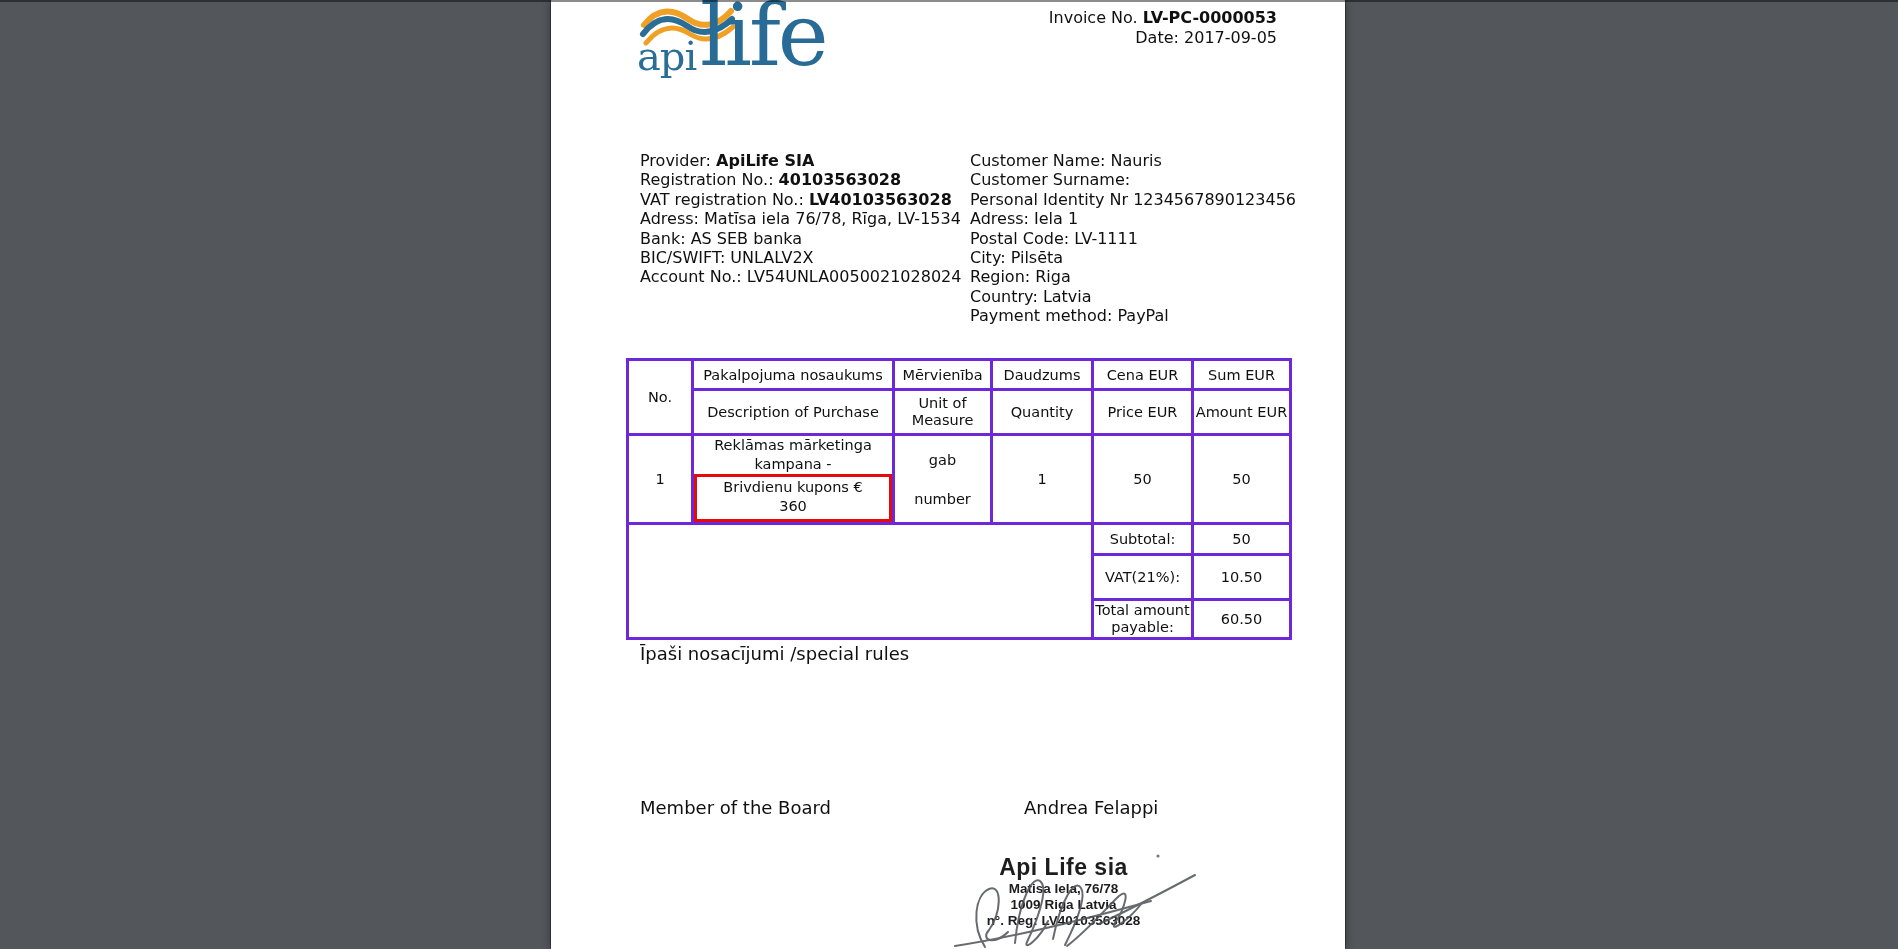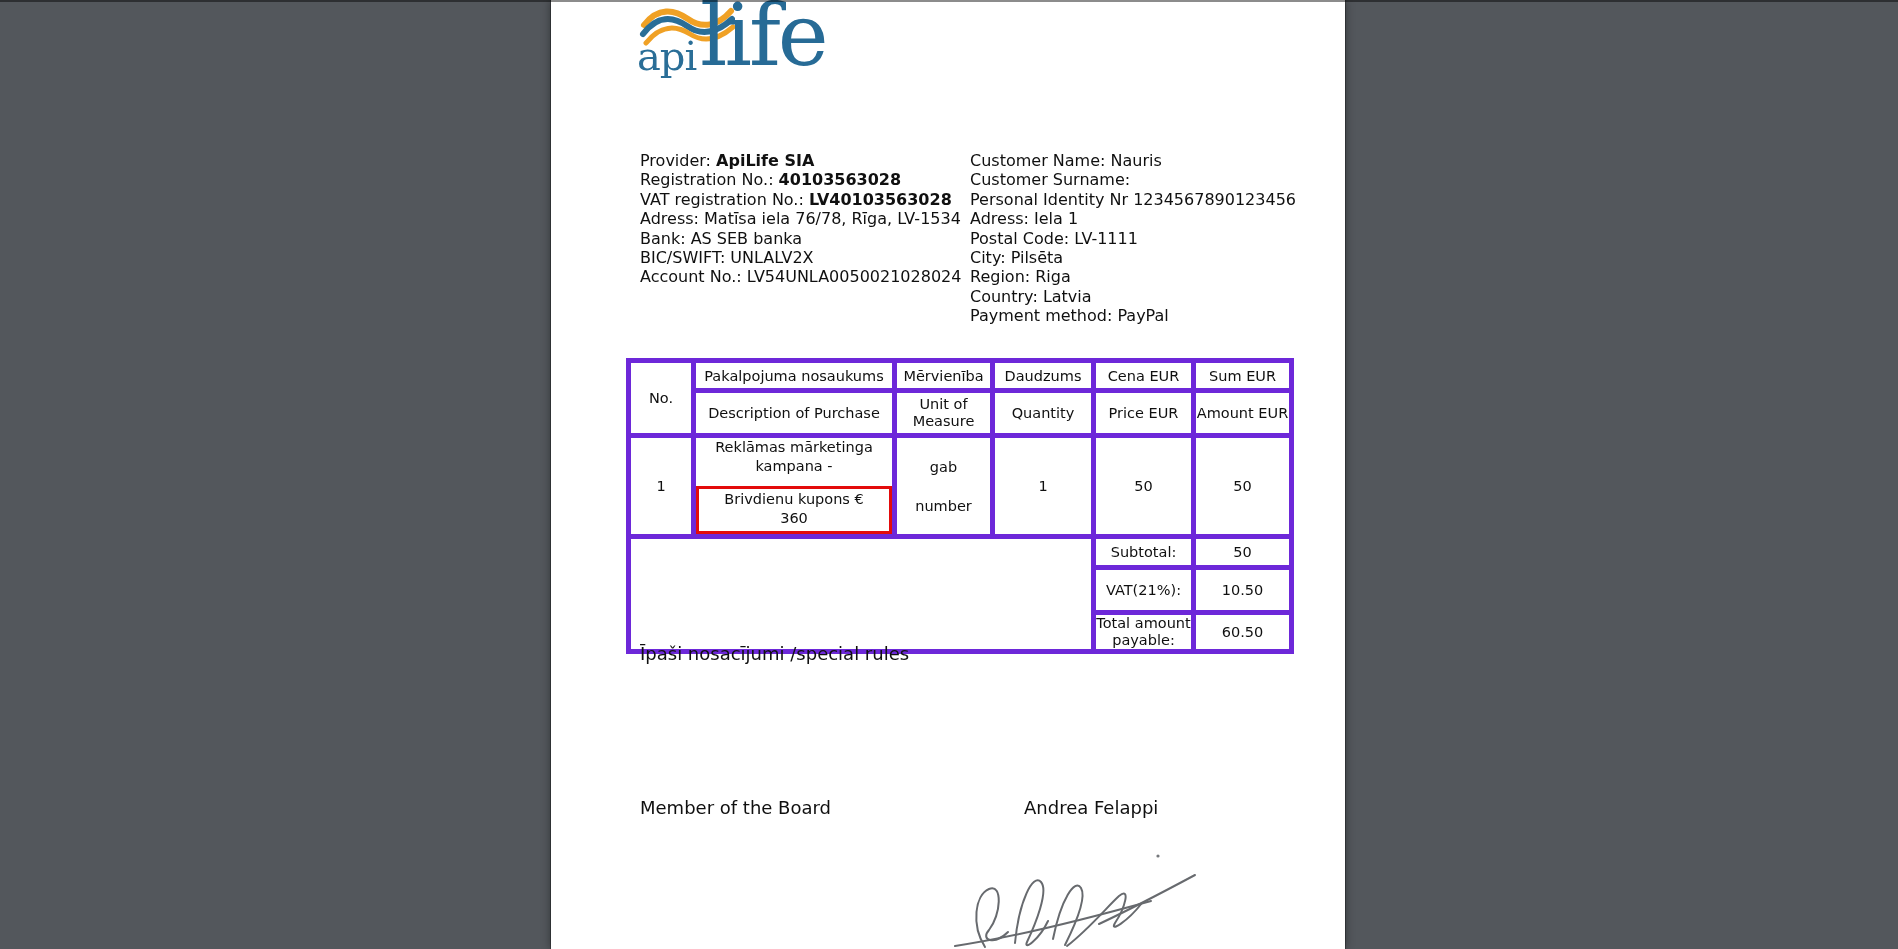--- a/index.html
+++ b/index.html
@@ -124,6 +124,10 @@
   <div class="abs logo-api">api</div>
   <div class="abs logo-life">life</div>
 
+  <div class="abs inv-block">
+    <div><span>Invoice No. </span><b>LV-PC-0000053</b></div>
+    <div>Date: 2017-09-05</div>
+  </div>
 
   <div class="abs addr provider">
     <div><span>Provider: </span><b>ApiLife SIA</b></div>

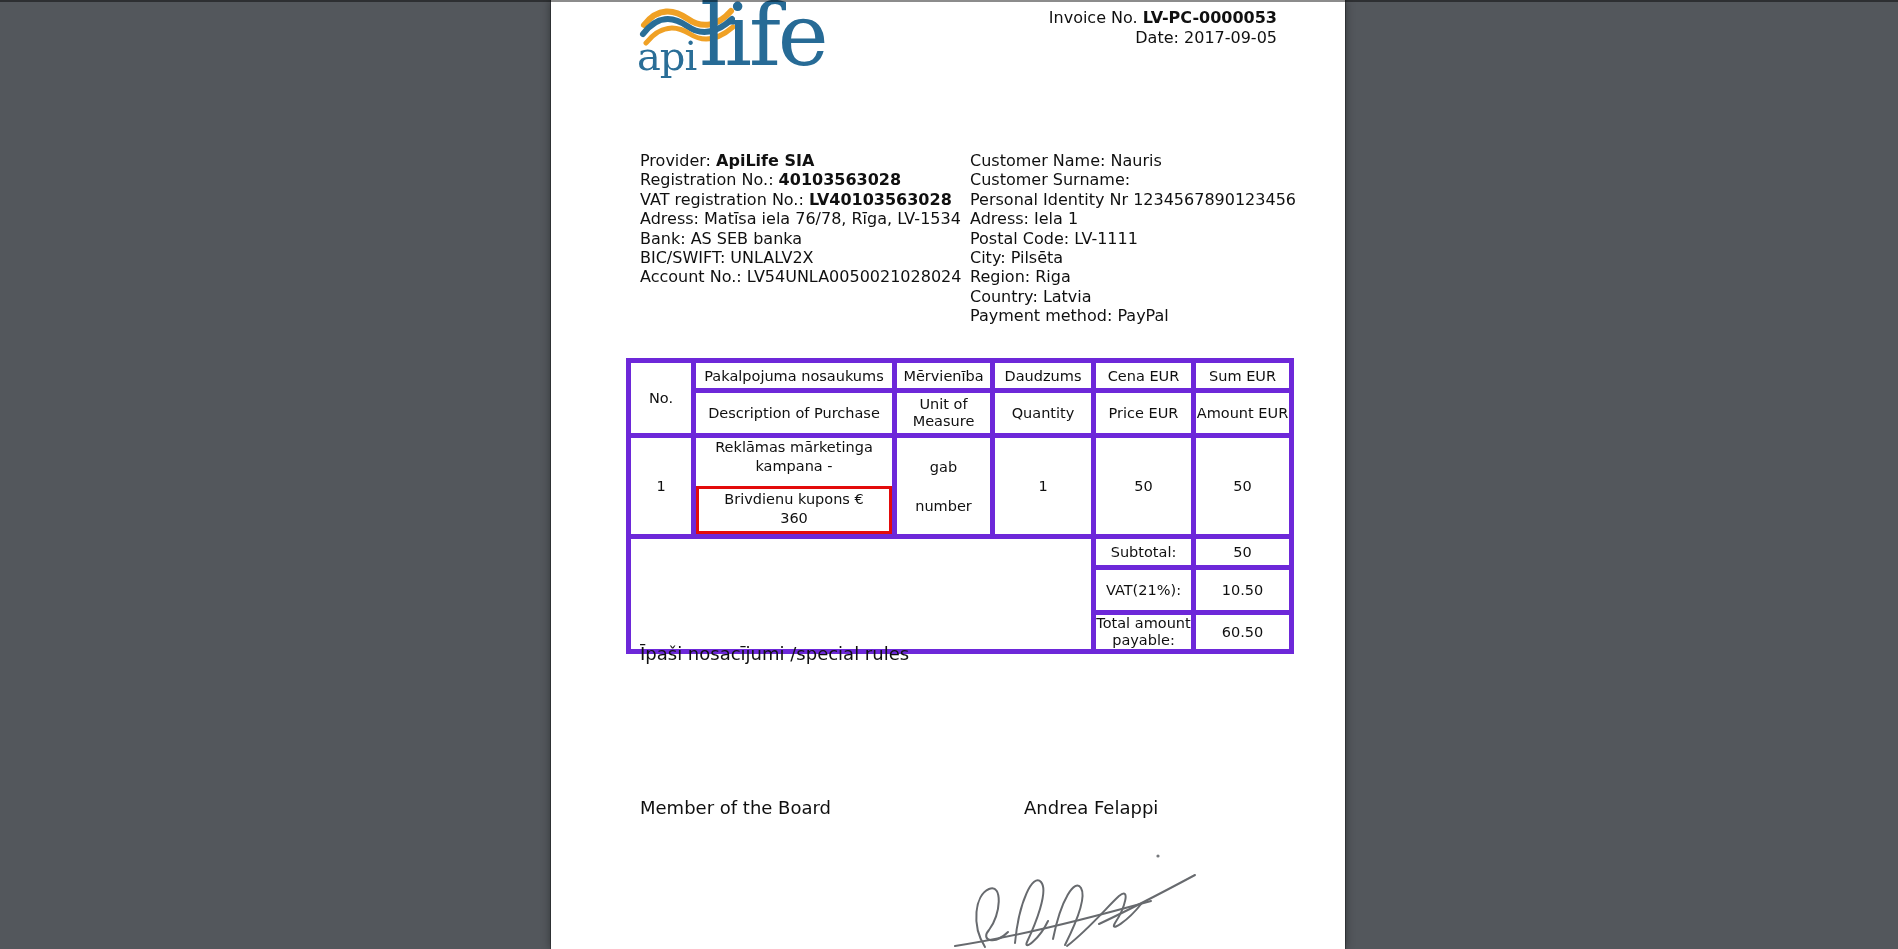--- a/index.html
+++ b/index.html
@@ -63,7 +63,7 @@
     font-size:14.5px;
   }
   table.items td {
-    border:5px solid #6d28d9;
+    border:3px solid #6d28d9;
     text-align:center; vertical-align:middle;
     padding:0;
   }

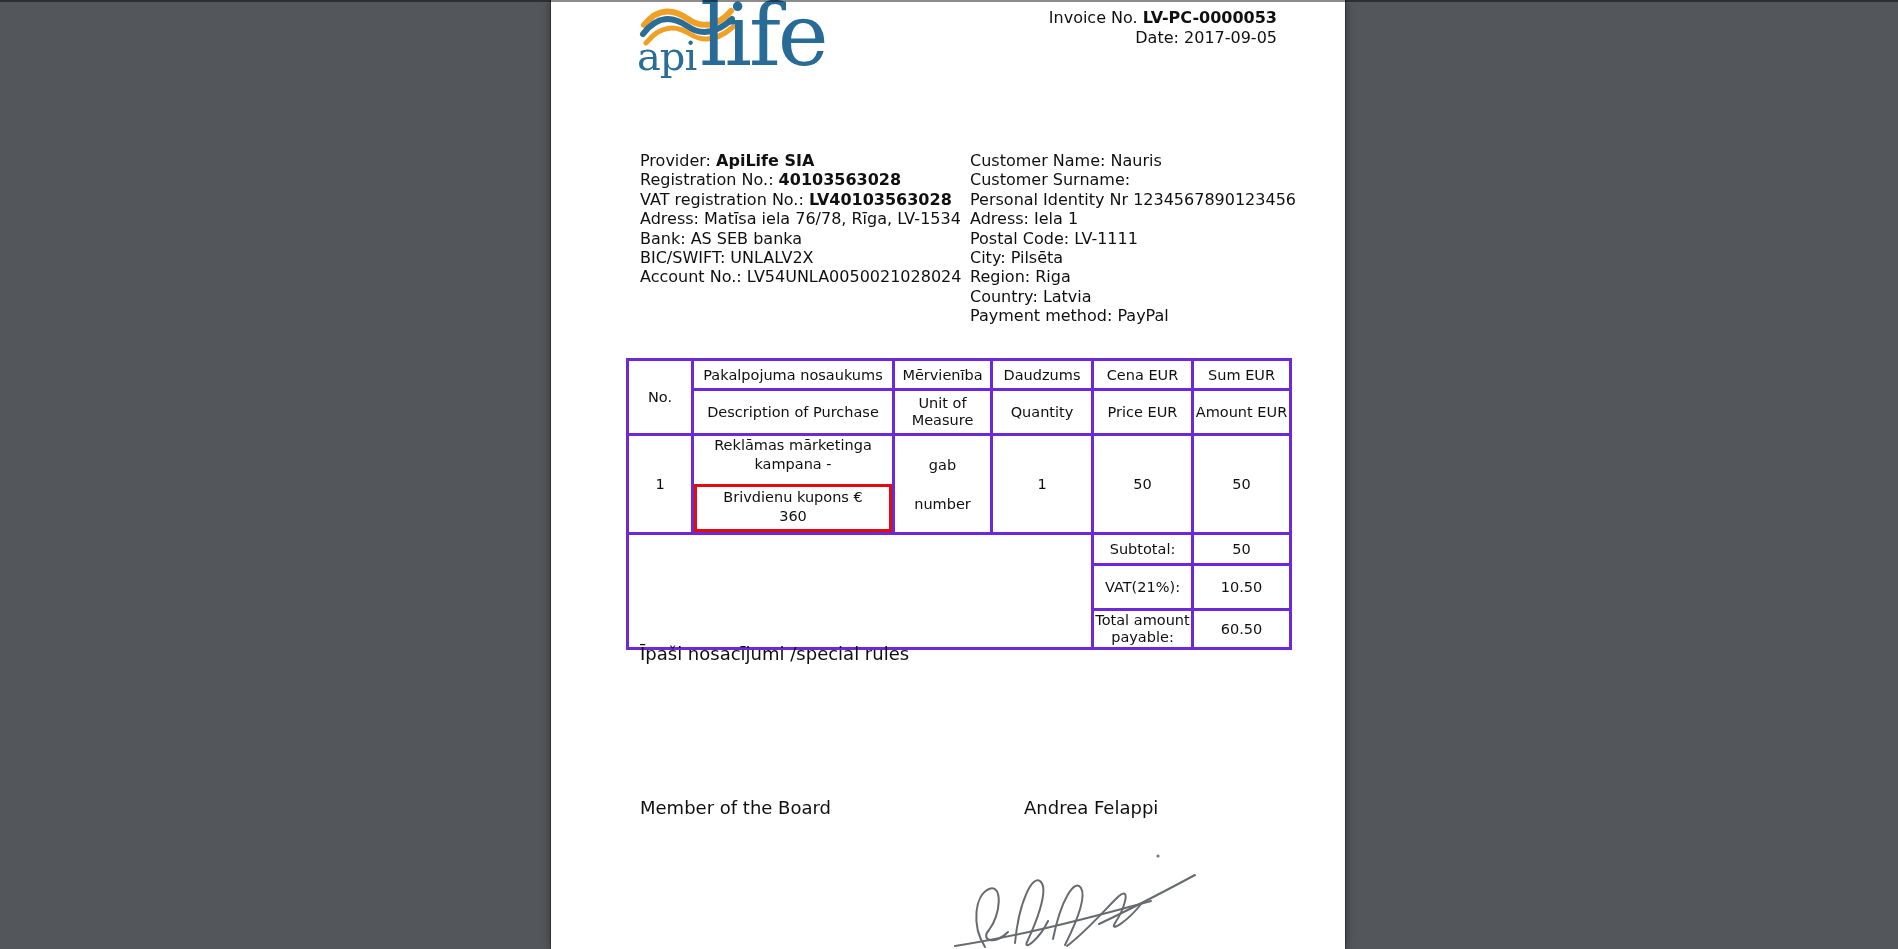--- a/index.html
+++ b/index.html
@@ -76,7 +76,7 @@
     display:inline-block;
     border:3px solid #e30b0b;
     padding:1px 11px 3px;
-    margin-top:10px;
+    margin-top:0;
     text-align:center;
   }
   td.unit-cell { padding-top:12px; line-height:18px; }

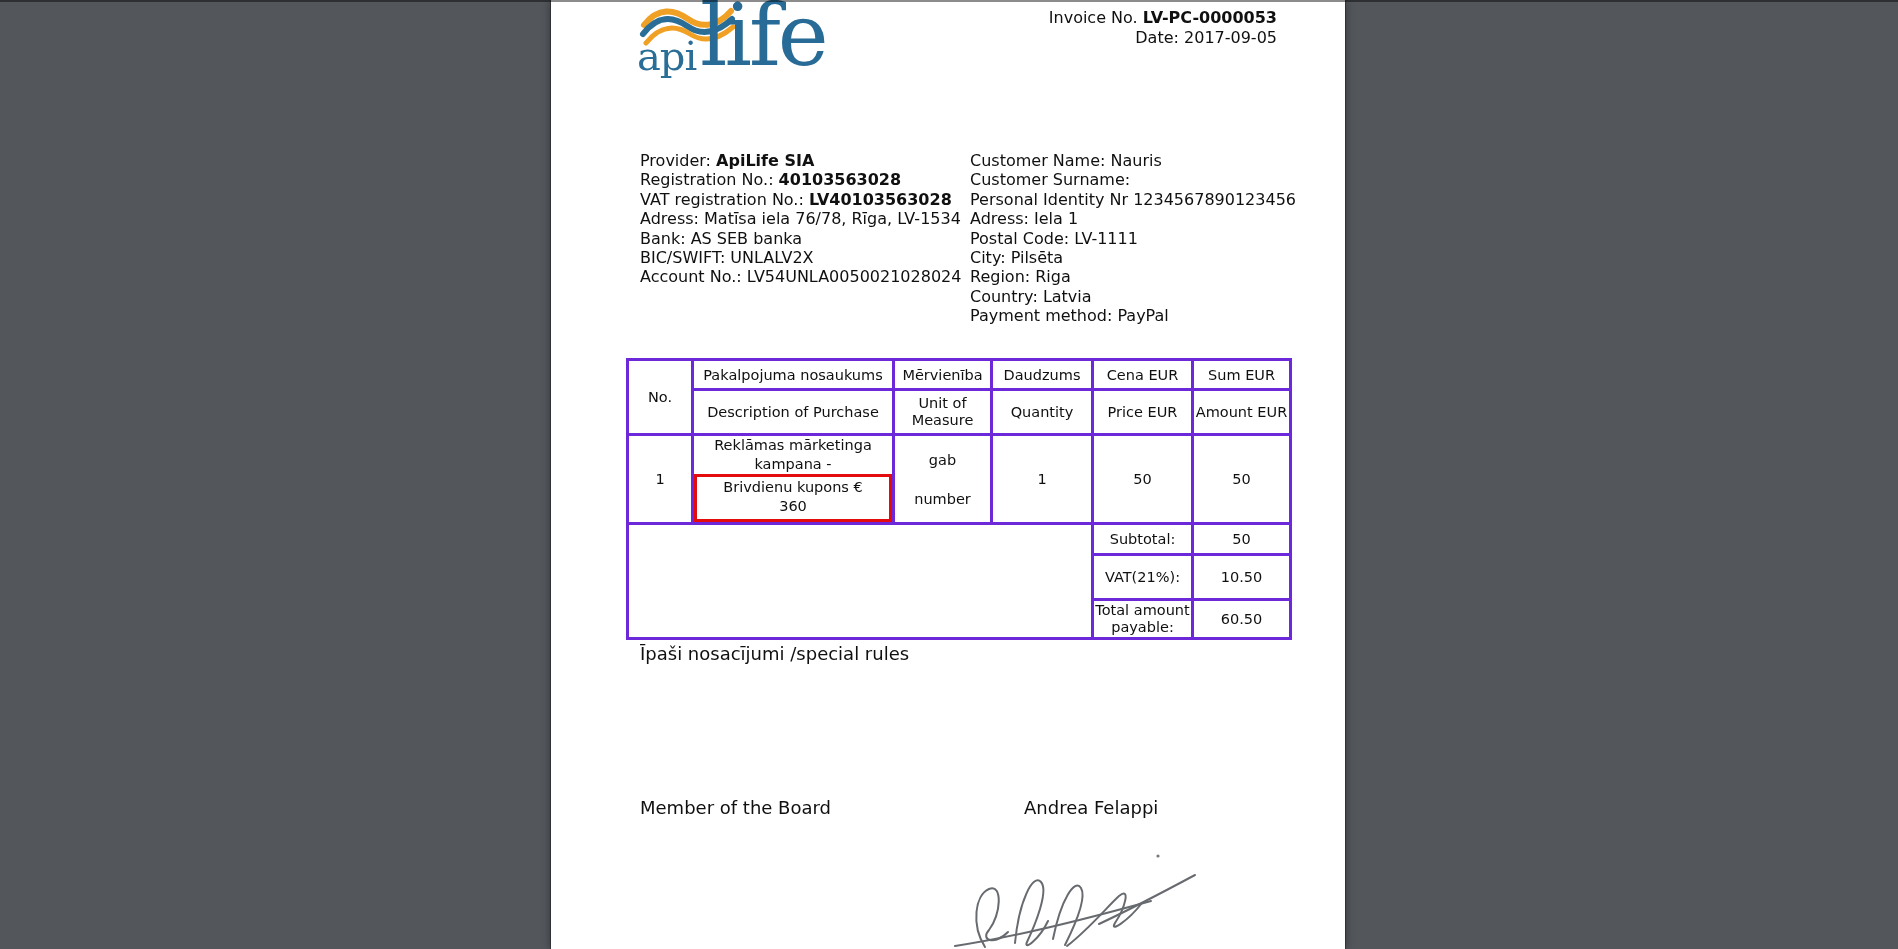--- a/index.html
+++ b/index.html
@@ -213,6 +213,12 @@
   <div class="abs sig-left">Member of the Board</div>
   <div class="abs sig-right">Andrea Felappi</div>
 
+  <div class="abs stamp">
+    <div class="company">Api Life sia</div>
+    <div class="line">Matisa Iela, 76/78</div>
+    <div class="line">1009 Riga Latvia</div>
+    <div class="line">n°. Reg: LV40103563028</div>
+  </div>
 
   <div class="abs signature-svg">
     <svg width="260" height="104" viewBox="0 0 260 104" fill="none" xmlns="http://www.w3.org/2000/svg">

